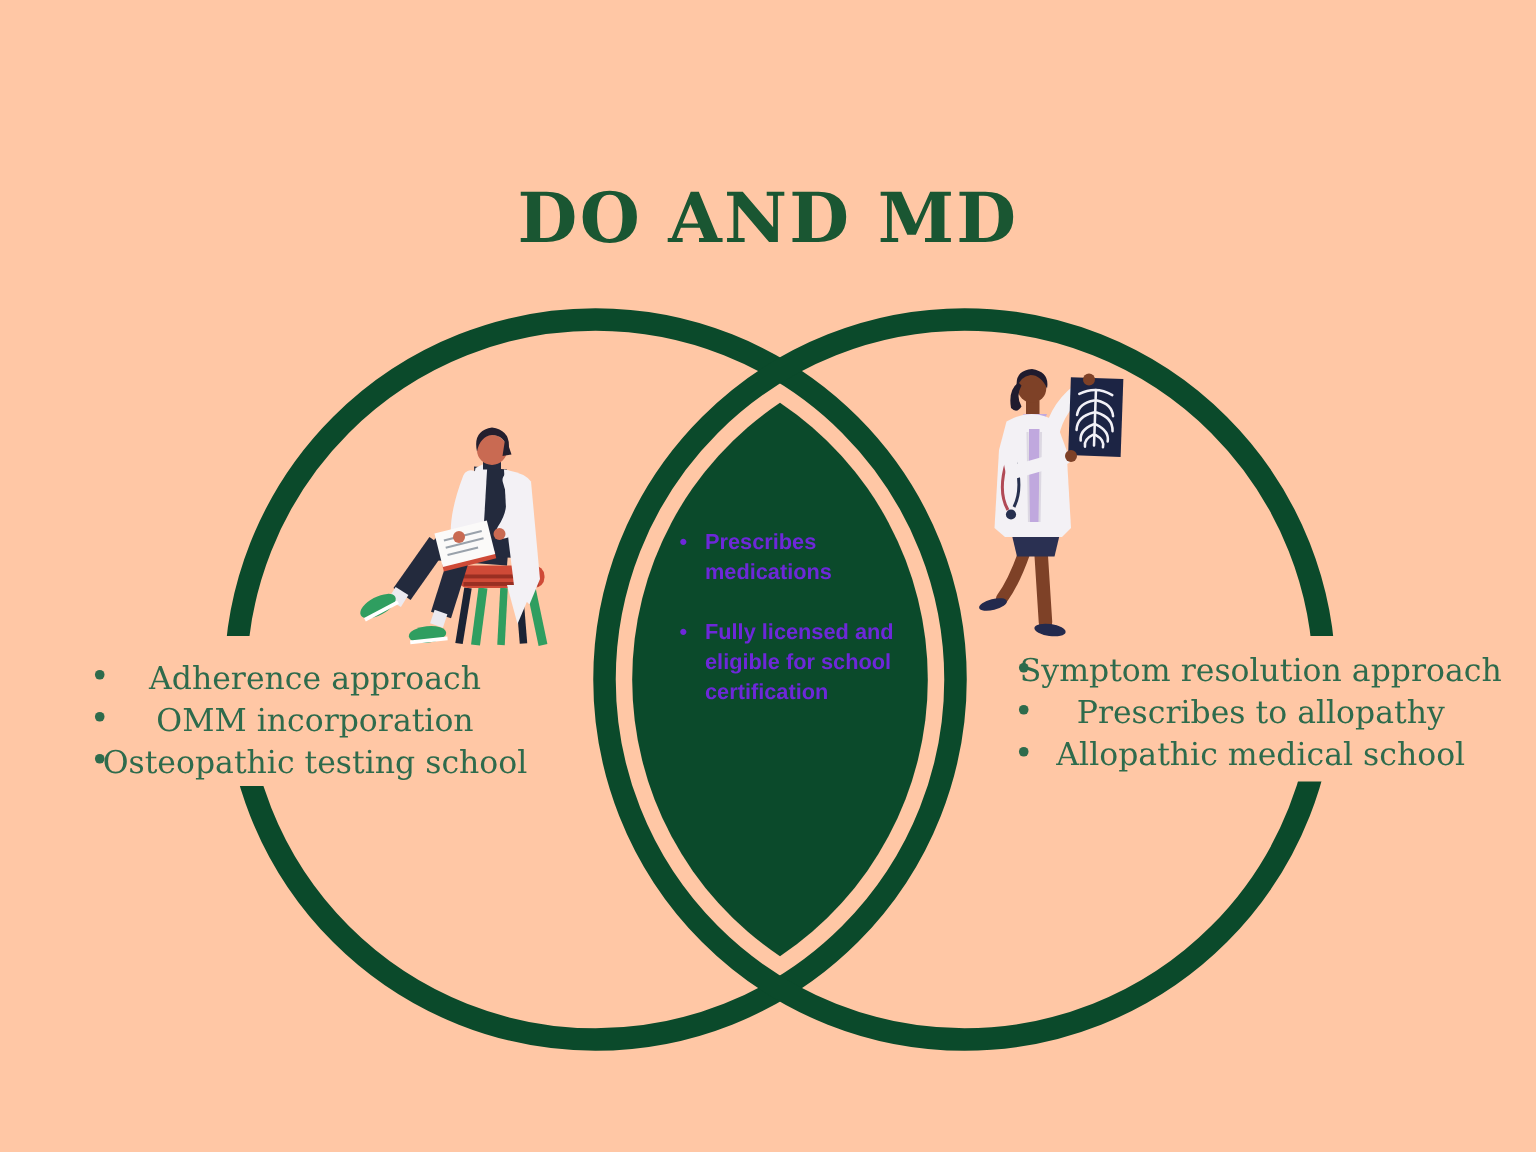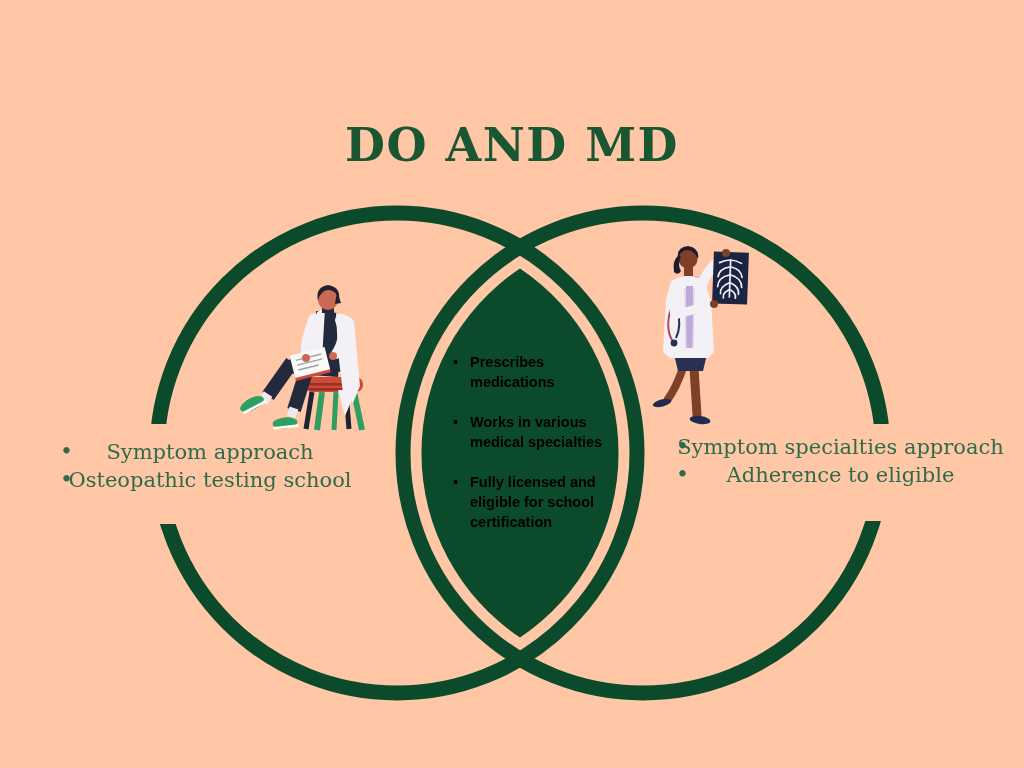--- a/index.html
+++ b/index.html
@@ -27,7 +27,7 @@
 
   
   .center-list { position:absolute; left:449px; top:352px; width:160px; list-style:none;
-                 color:#000000; font-weight:bold; font-size:14.5px; line-height:20px; }
+                 color:#6d28d9; font-weight:bold; font-size:14.5px; line-height:20px; }
   .center-list li { position:relative; padding-left:21px; margin-bottom:20px; }
   .center-list li::before { content:"\2022"; position:absolute; left:4px; top:0; }
 </style>

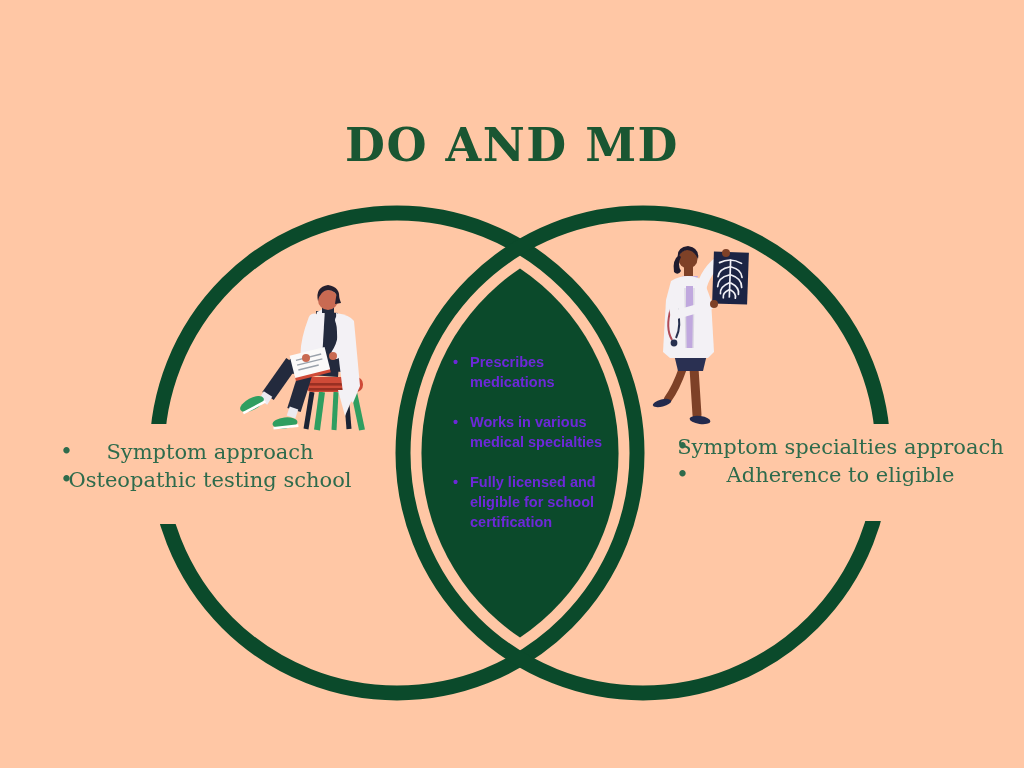--- a/index.html
+++ b/index.html
@@ -165,7 +165,6 @@
 
   <ul class="center-list">
     <li>Prescribes medications</li>
-    <li>Works in various medical specialties</li>
     <li>Fully licensed and eligible for school certification</li>
   </ul>
 

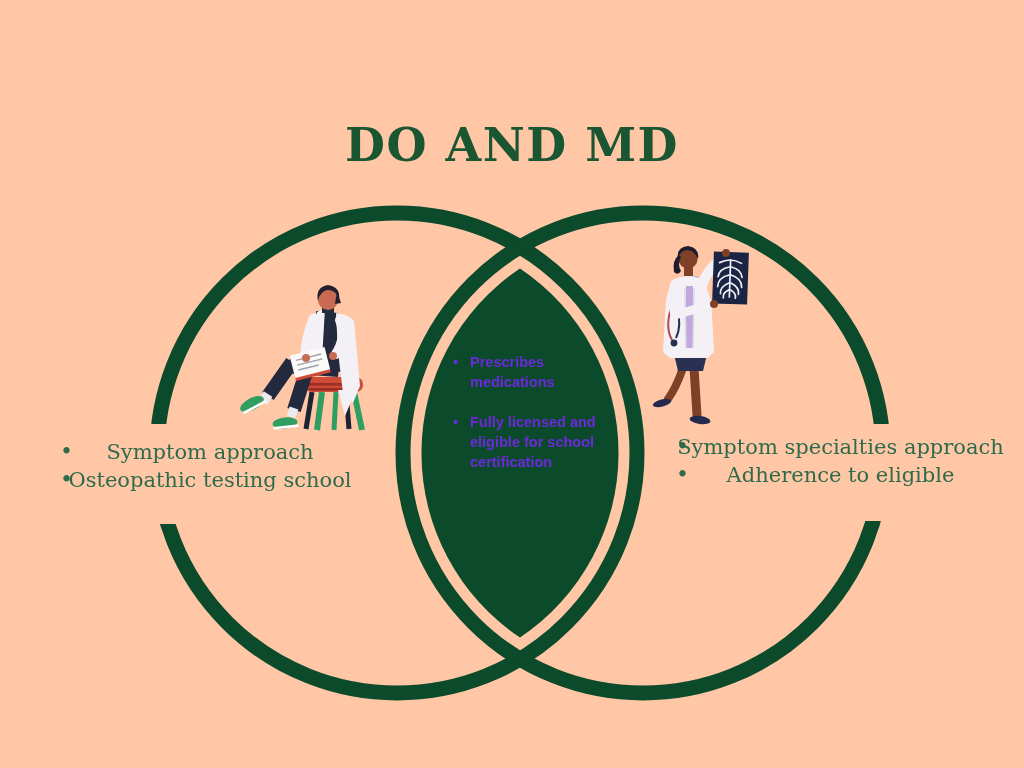--- a/index.html
+++ b/index.html
@@ -154,7 +154,7 @@
   <h1 class="title">DO AND MD</h1>
 
   <ul class="side-list left-list">
-    <li>Symptom approach</li>
+    <li>Adherence approach</li>
     <li>Osteopathic testing school</li>
   </ul>
 

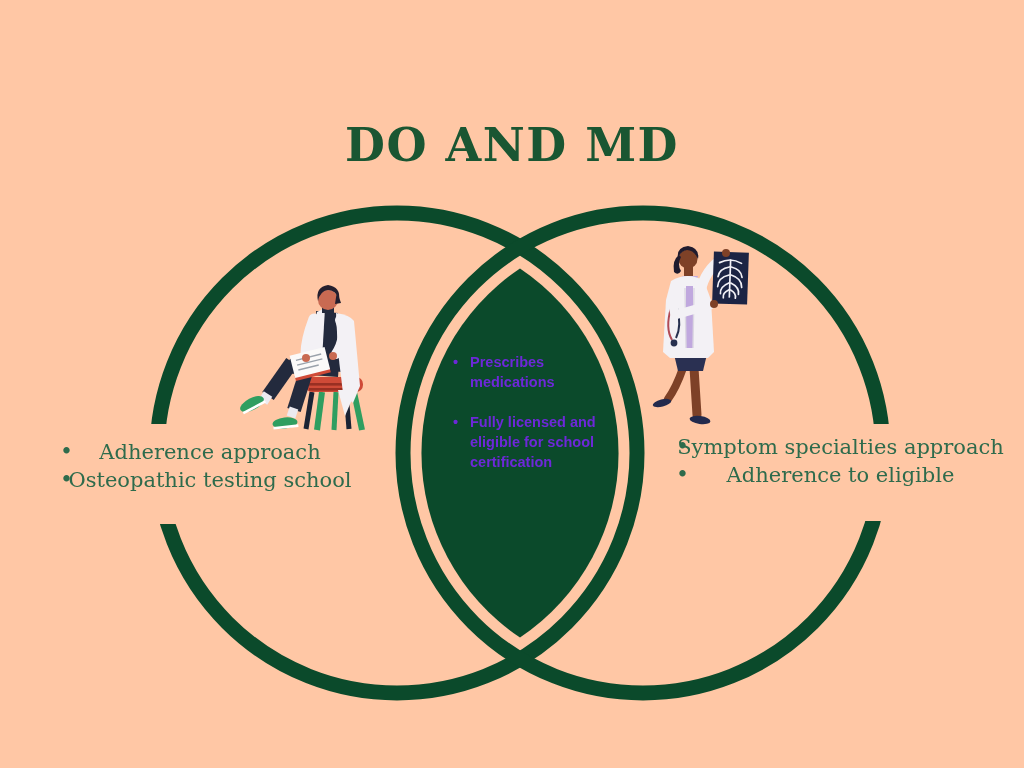--- a/index.html
+++ b/index.html
@@ -159,7 +159,7 @@
   </ul>
 
   <ul class="side-list right-list">
-    <li>Symptom  specialties approach</li>
+    <li>Symptom  resolution approach</li>
     <li>Adherence to eligible</li>
   </ul>
 

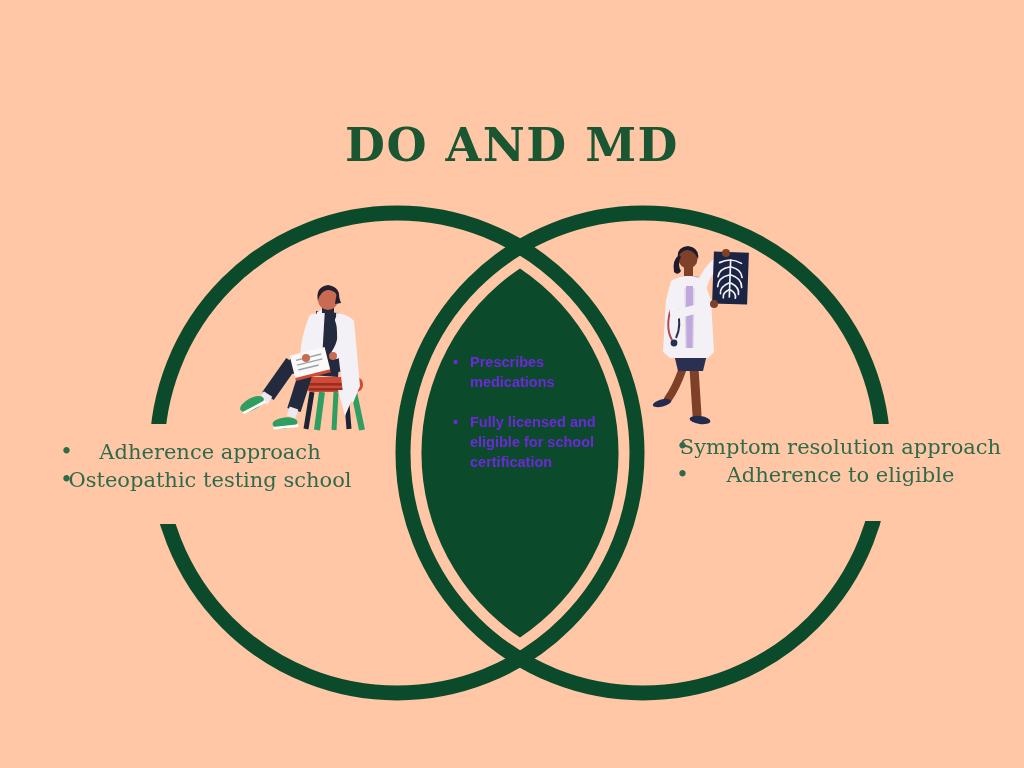--- a/index.html
+++ b/index.html
@@ -155,6 +155,7 @@
 
   <ul class="side-list left-list">
     <li>Adherence approach</li>
+    <li>OMM incorporation</li>
     <li>Osteopathic testing school</li>
   </ul>
 

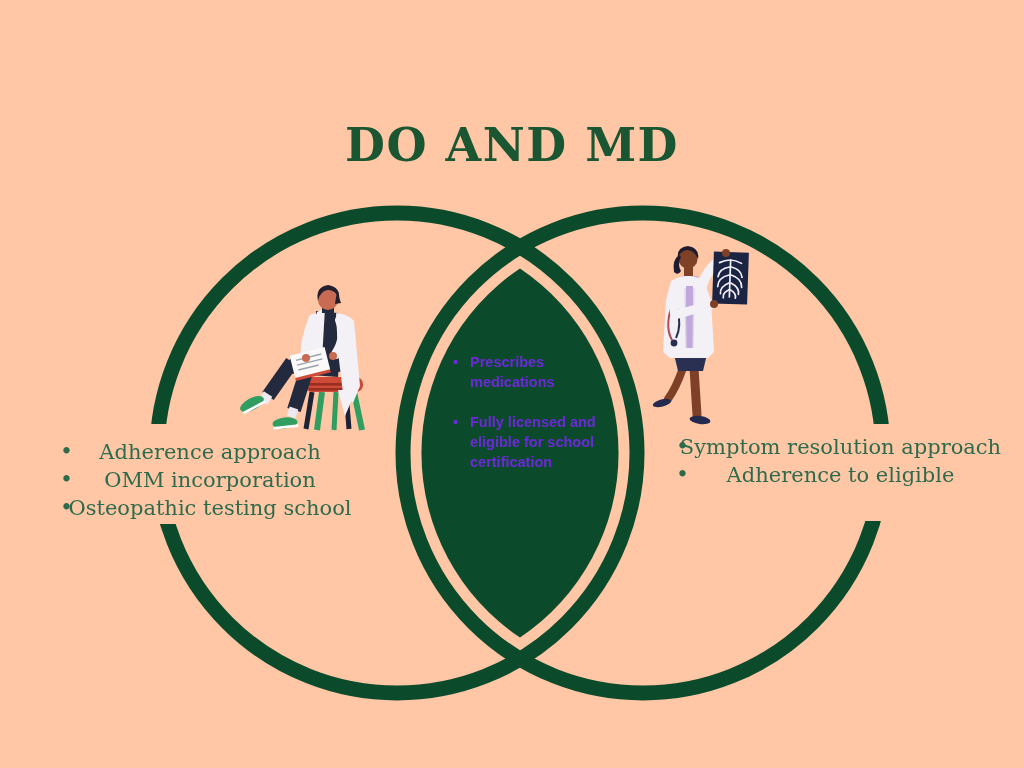--- a/index.html
+++ b/index.html
@@ -161,7 +161,7 @@
 
   <ul class="side-list right-list">
     <li>Symptom  resolution approach</li>
-    <li>Adherence to eligible</li>
+    <li>Prescribes to allopathy</li>
   </ul>
 
   <ul class="center-list">

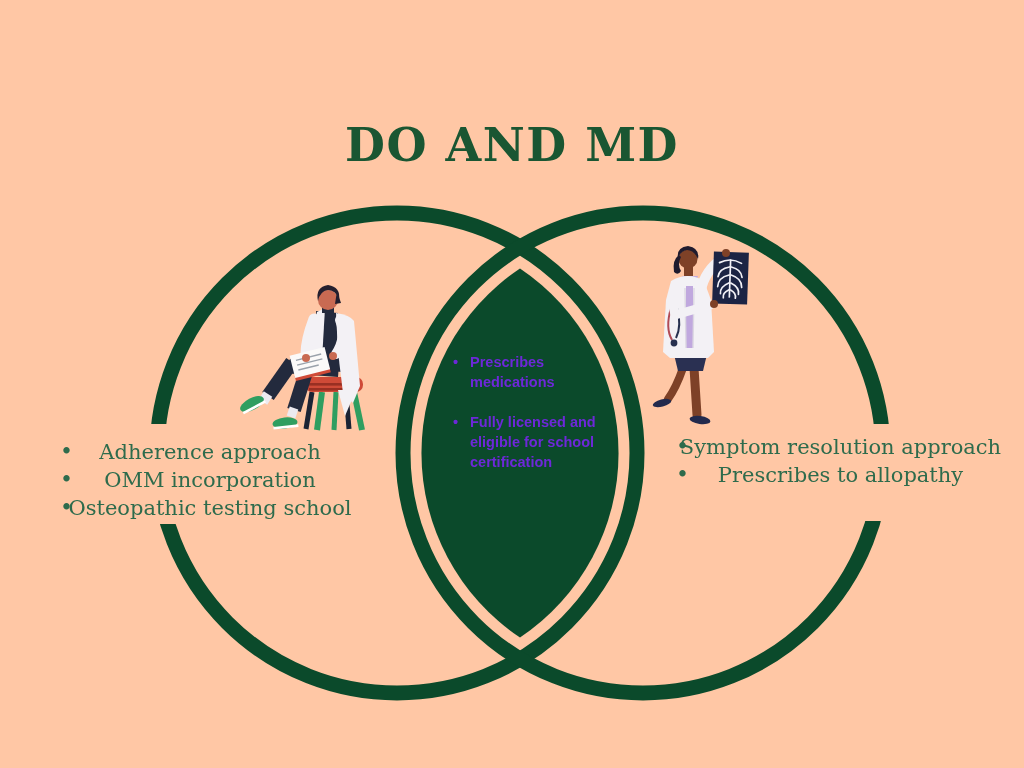--- a/index.html
+++ b/index.html
@@ -162,6 +162,7 @@
   <ul class="side-list right-list">
     <li>Symptom  resolution approach</li>
     <li>Prescribes to allopathy</li>
+    <li>Allopathic medical school</li>
   </ul>
 
   <ul class="center-list">

